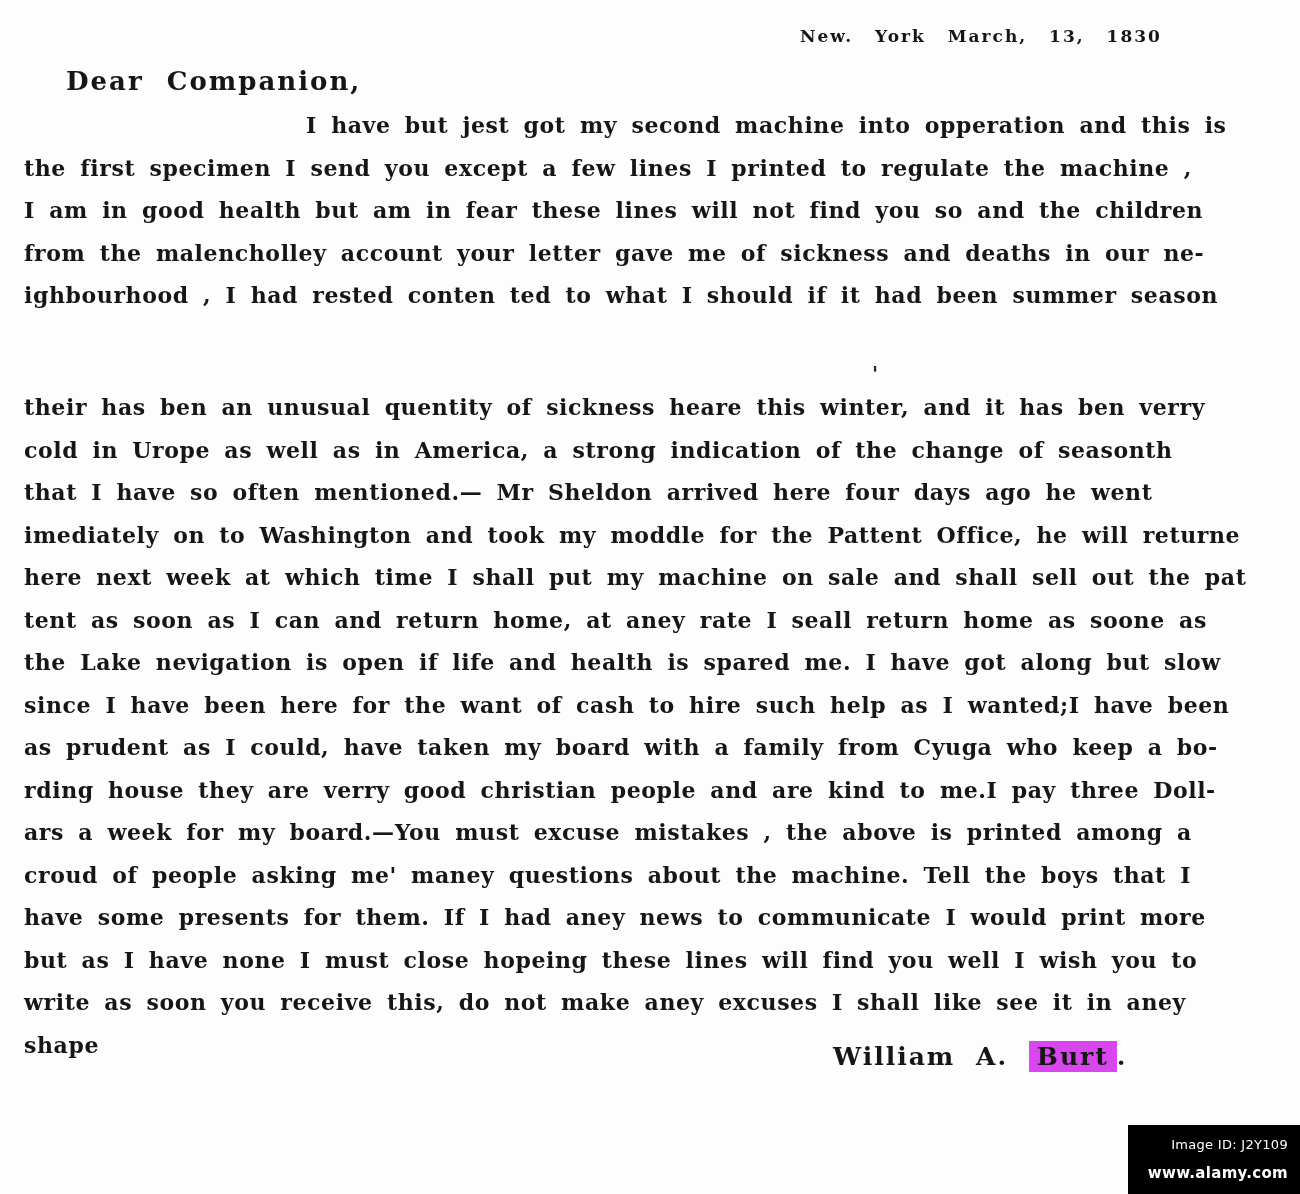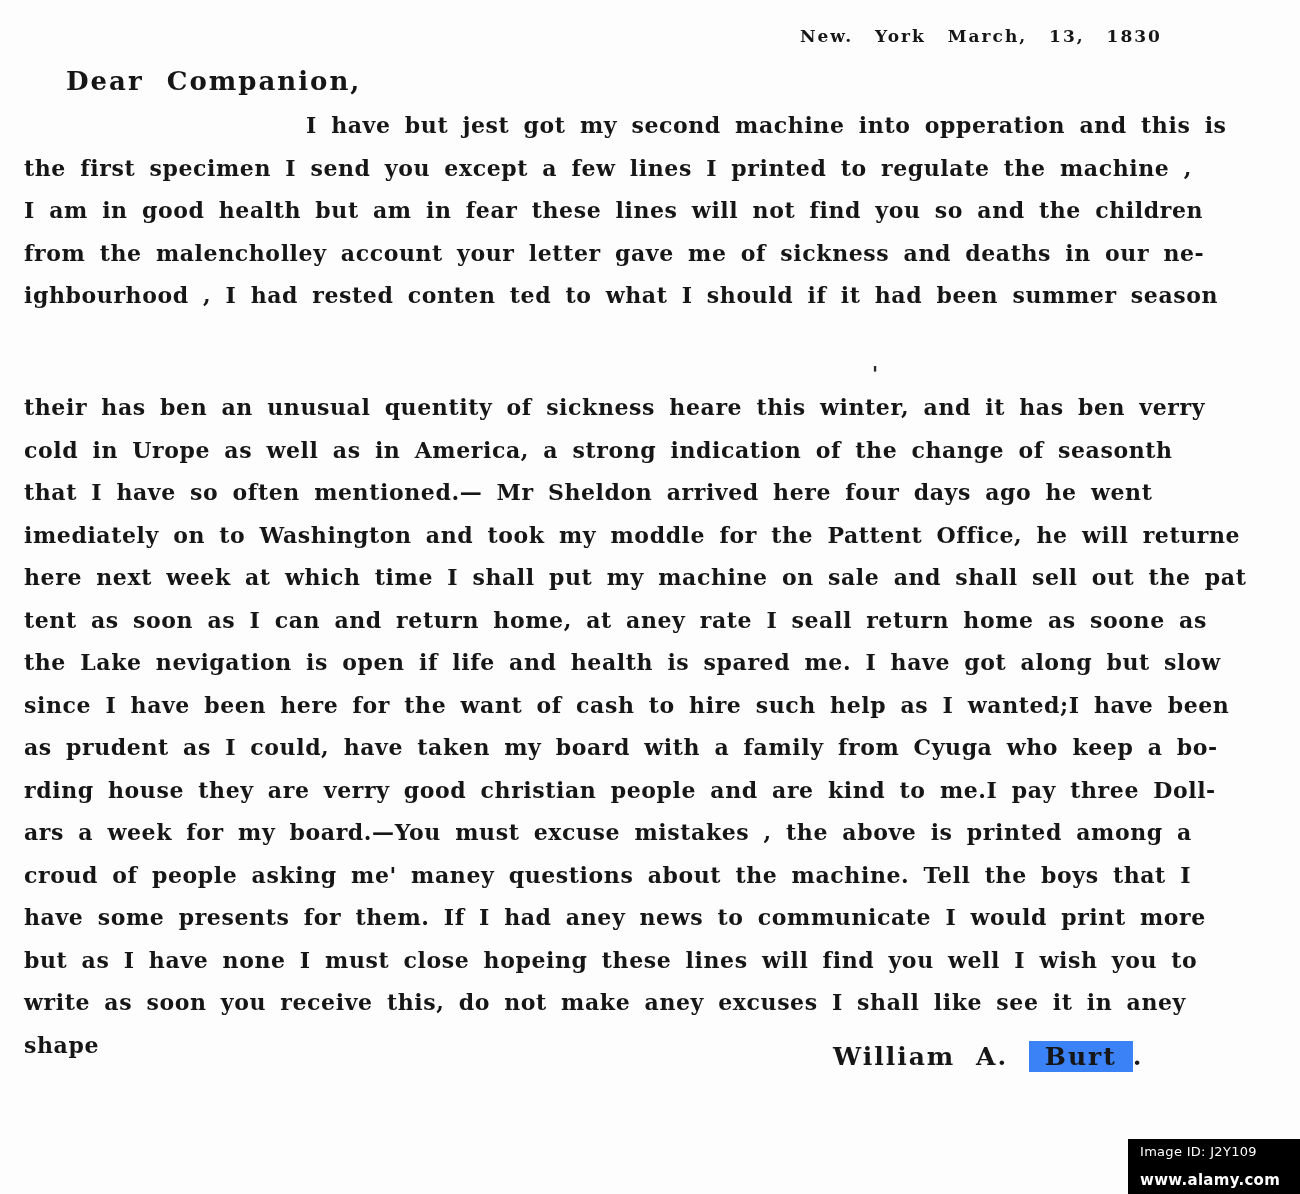--- a/index.html
+++ b/index.html
@@ -71,8 +71,8 @@
     white-space: nowrap;
   }
   .highlight {
-    background: #3b82f6;
-    padding: 1px 16px;
+    background: #d946ef;
+    padding: 1px 8px;
   }
   .alamy-bar {
     position: absolute;

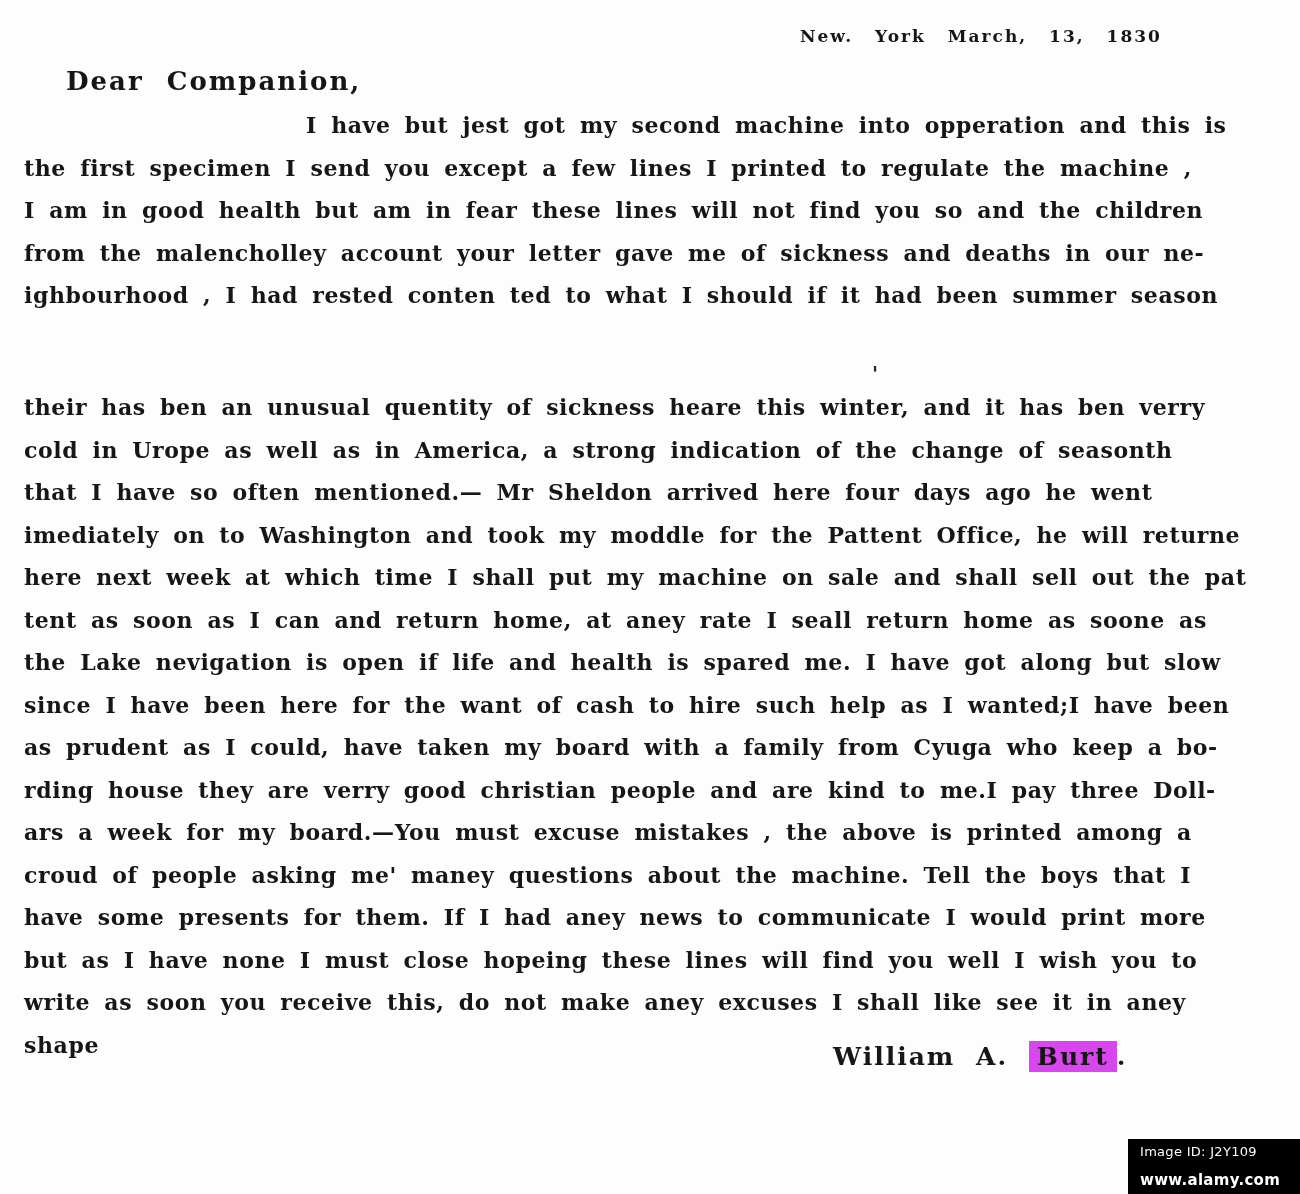--- a/index.html
+++ b/index.html
@@ -79,14 +79,14 @@
     right: 0;
     bottom: 0;
     width: 172px;
-    height: 55px;
+    height: 69px;
     background: #000000;
     color: #ffffff;
     font-family: "DejaVu Sans", "Liberation Sans", sans-serif;
     display: flex;
     flex-direction: column;
     justify-content: center;
-    align-items: flex-start;
+    align-items: flex-end;
     padding: 8px 12px;
     gap: 12px;
   }

